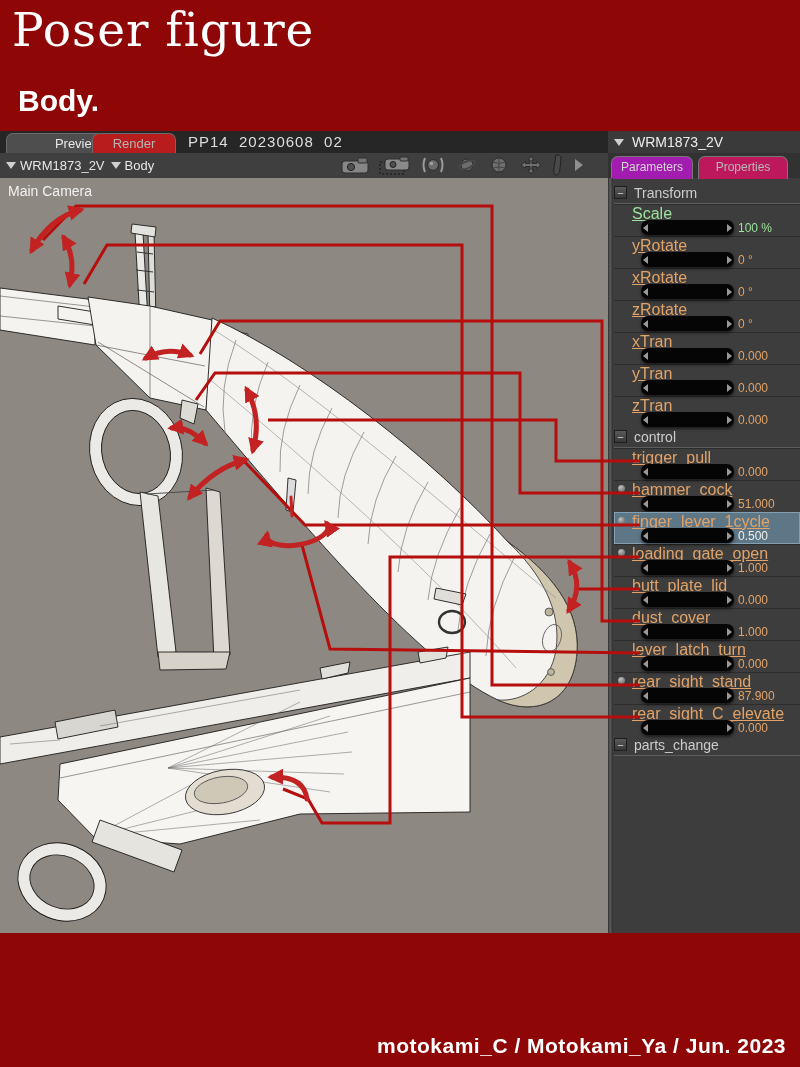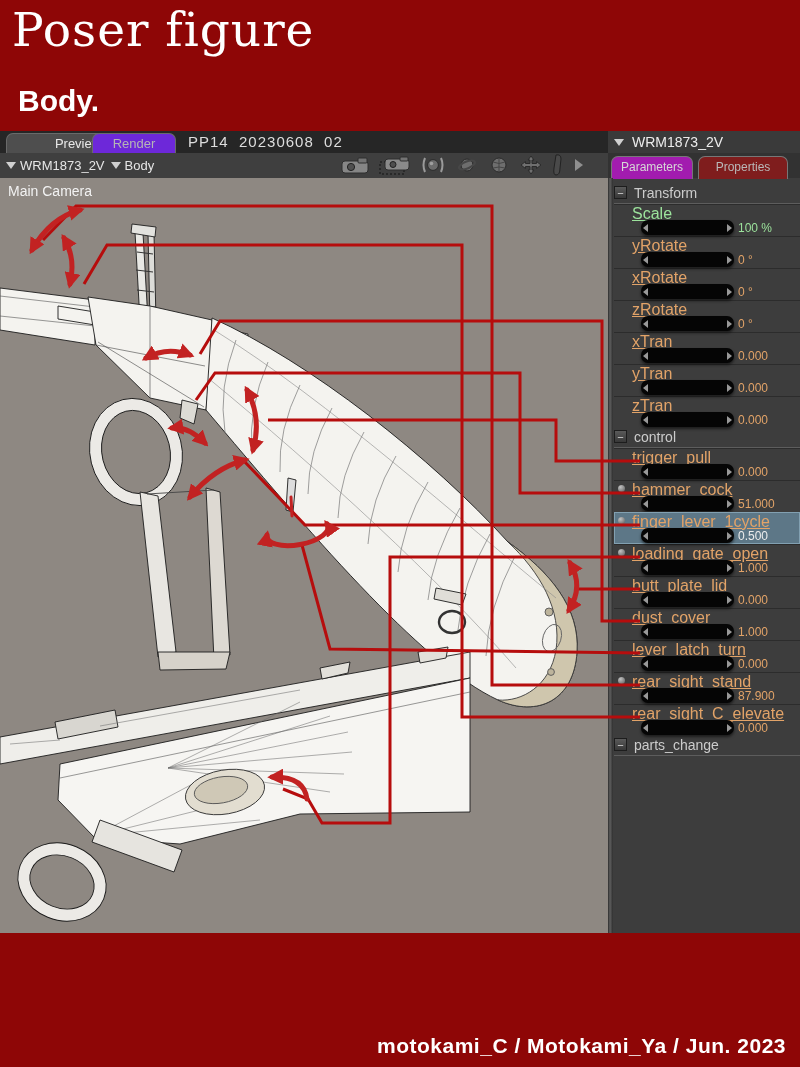--- a/index.html
+++ b/index.html
@@ -19,7 +19,7 @@
   .tab{position:absolute;top:2px;height:20px;border:1px solid #6a6a6a;border-bottom:none;
        border-radius:7px 7px 0 0;font-size:13px;color:#cfcfcf;text-align:center;line-height:19px;}
   .tab.preview{left:6px;width:78px;background:#4e4e4e;color:#e8e8e8;padding-left:32px;}
-  .tab.render{left:92px;width:82px;background:#6d28d9;color:#b5b5b5;}
+  .tab.render{left:92px;width:82px;background:#b91c1c;color:#b5b5b5;}
   .doc-title{position:absolute;left:188px;top:2px;color:#dedede;font-size:15px;white-space:pre;letter-spacing:1px;}
   .toolbar{position:absolute;left:0;top:153px;width:608px;height:25px;background:#3f3f3f;
            display:flex;align-items:center;}

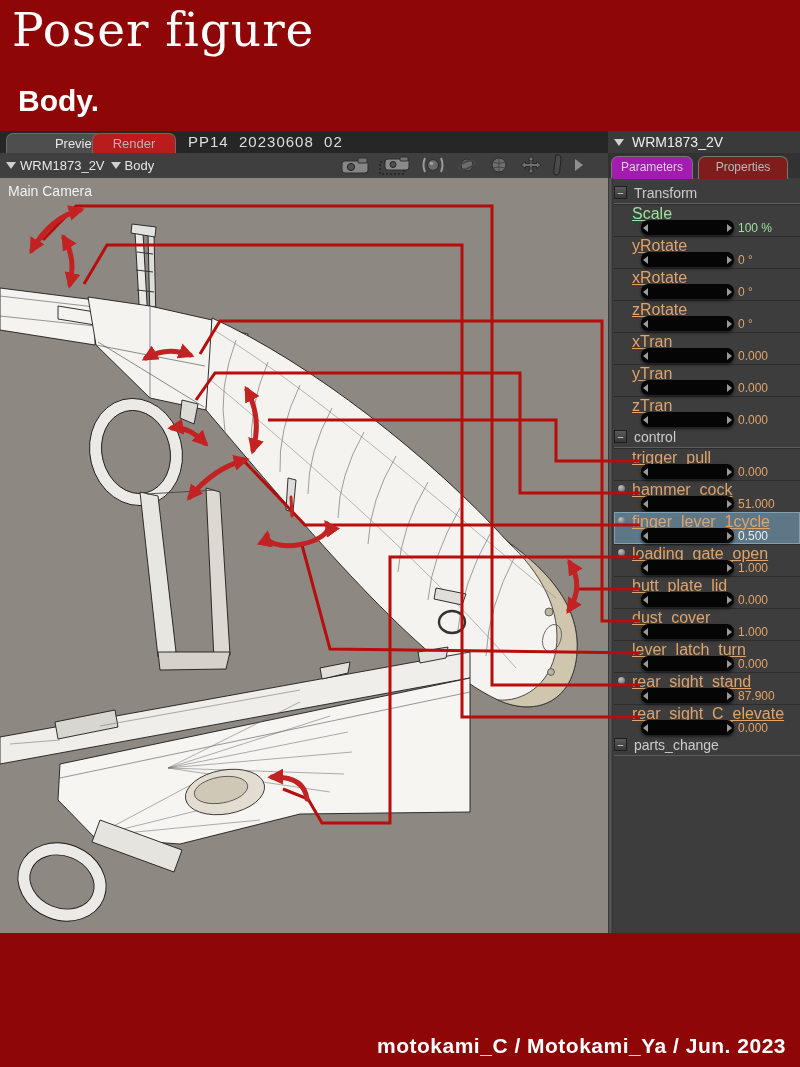--- a/index.html
+++ b/index.html
@@ -40,7 +40,7 @@
   .ptab{position:absolute;top:3px;height:22px;border:1px solid #777;border-bottom:none;
         border-radius:7px 7px 0 0;font-size:12px;color:#d6d6d6;text-align:center;line-height:20px;}
   .ptab.params{left:3px;width:80px;background:#a21caf;}
-  .ptab.props{left:90px;width:88px;background:#7f1d1d;color:#b9b9b9;}
+  .ptab.props{left:90px;width:88px;background:#be185d;color:#b9b9b9;}
   .panel-scroll{position:absolute;left:0;top:47px;width:100%;height:755px;padding:6px 0 0 6px;box-sizing:border-box;}
   .scroll-strip{position:absolute;left:0;top:47px;width:5px;height:755px;
      background:linear-gradient(90deg,#2c2c2c,#5e5e5e 40%,#2f2f2f);z-index:2;}

